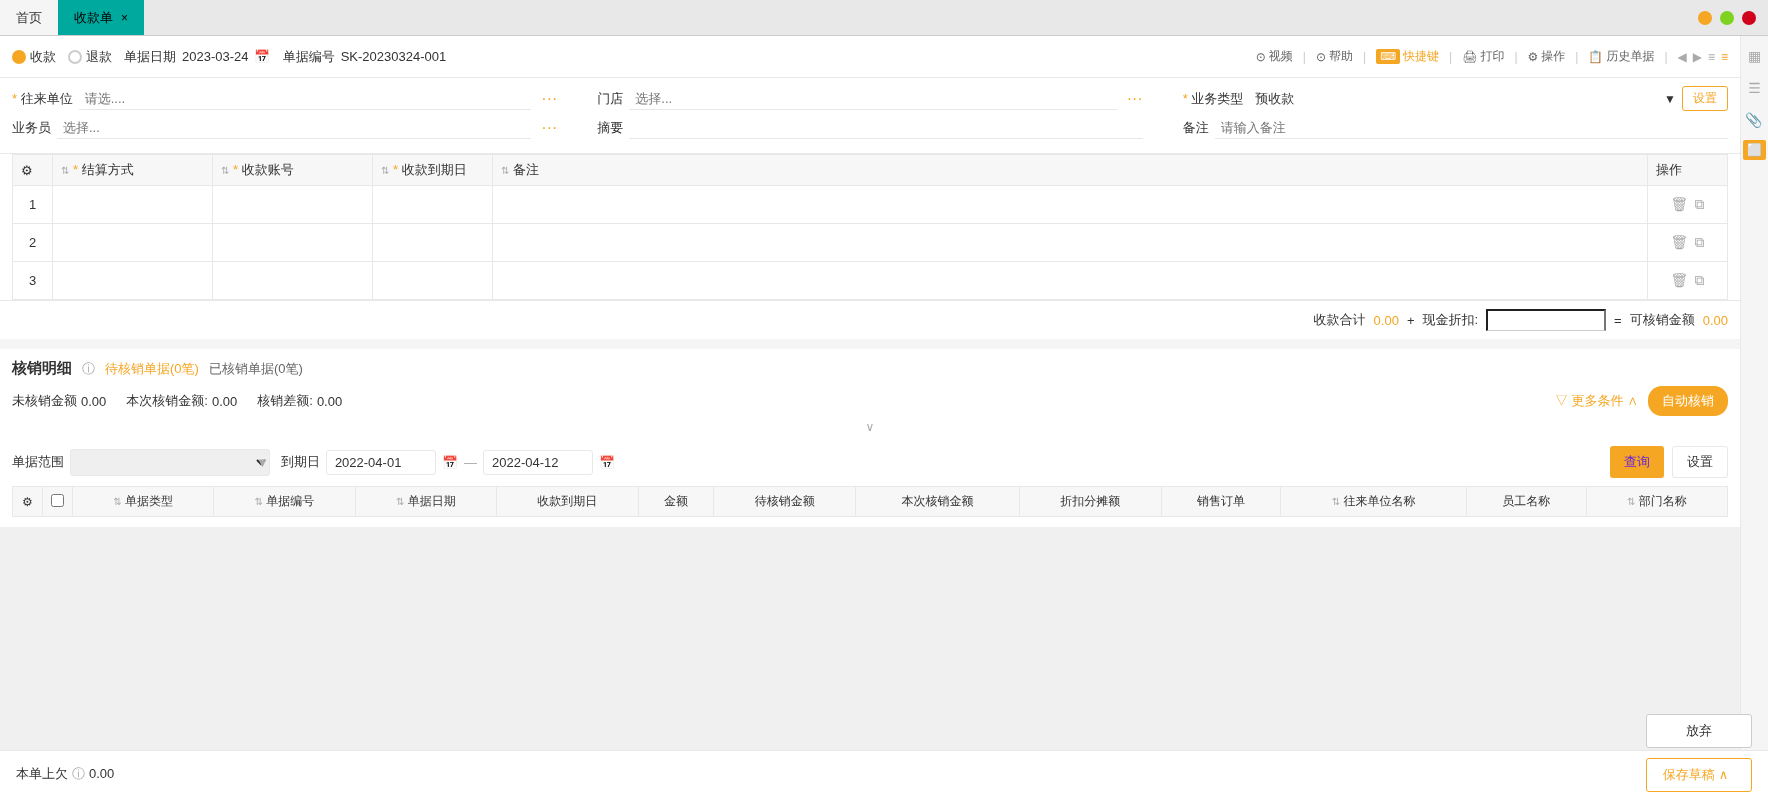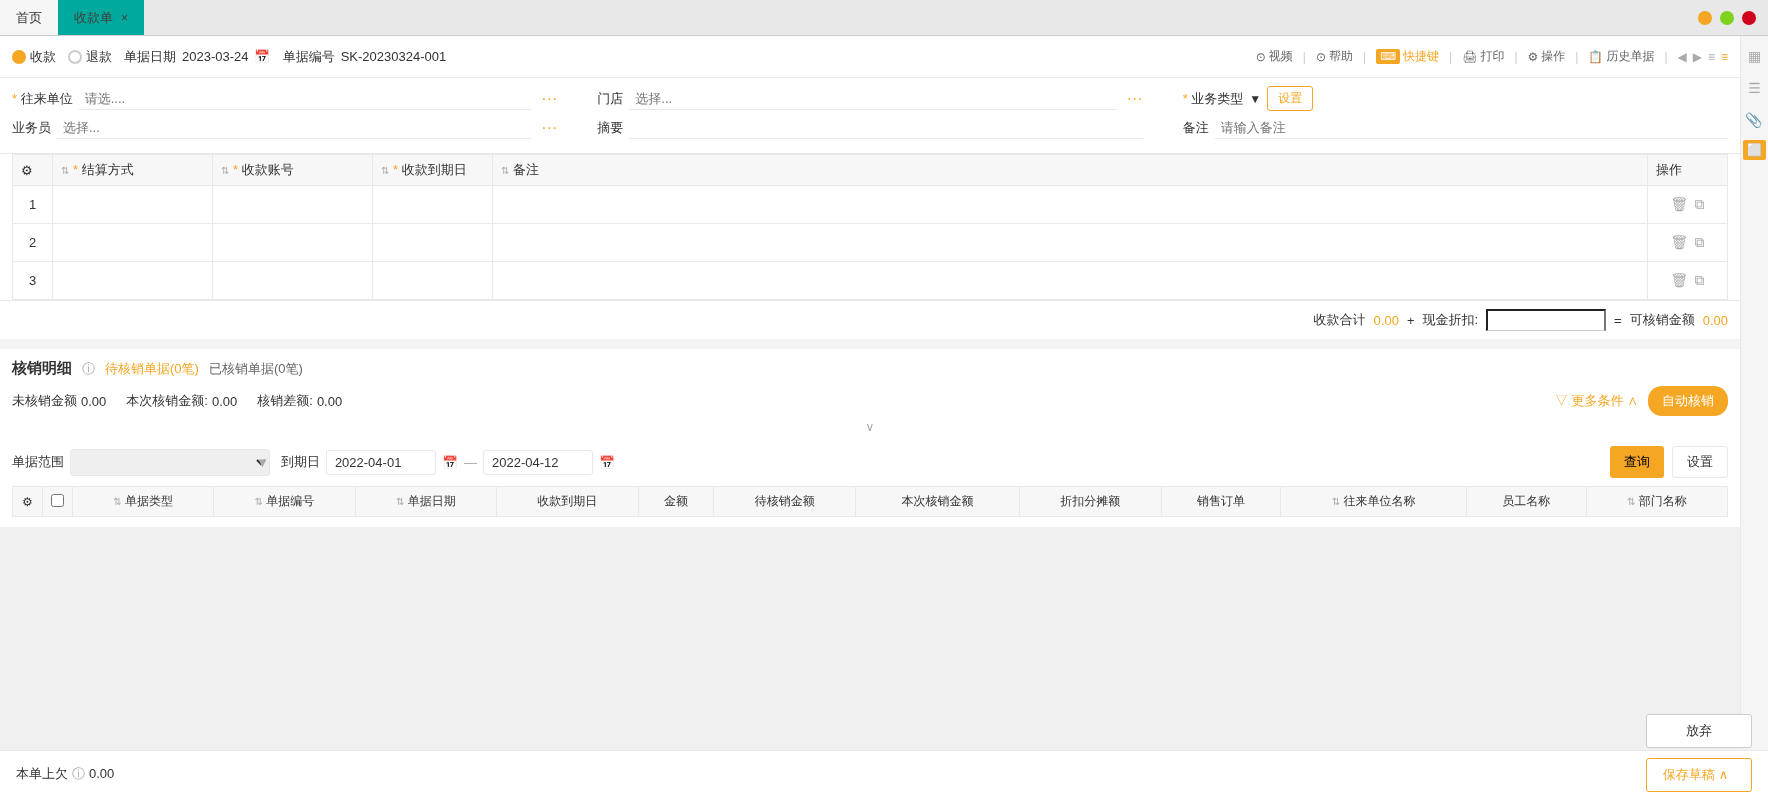--- a/index.html
+++ b/index.html
@@ -16,7 +16,7 @@
     }
     .tab-active {
       padding: 0 16px; height: 100%; display: flex; align-items: center;
-      background: #00a99d; color: #404040; font-size: 13px; cursor: pointer; gap: 8px;
+      background: #00a99d; color: #000000; font-size: 13px; cursor: pointer; gap: 8px;
     }
     .tab-close { font-size: 12px; cursor: pointer; }
     .window-controls { margin-left: auto; display: flex; align-items: center; gap: 8px; padding-right: 12px; }

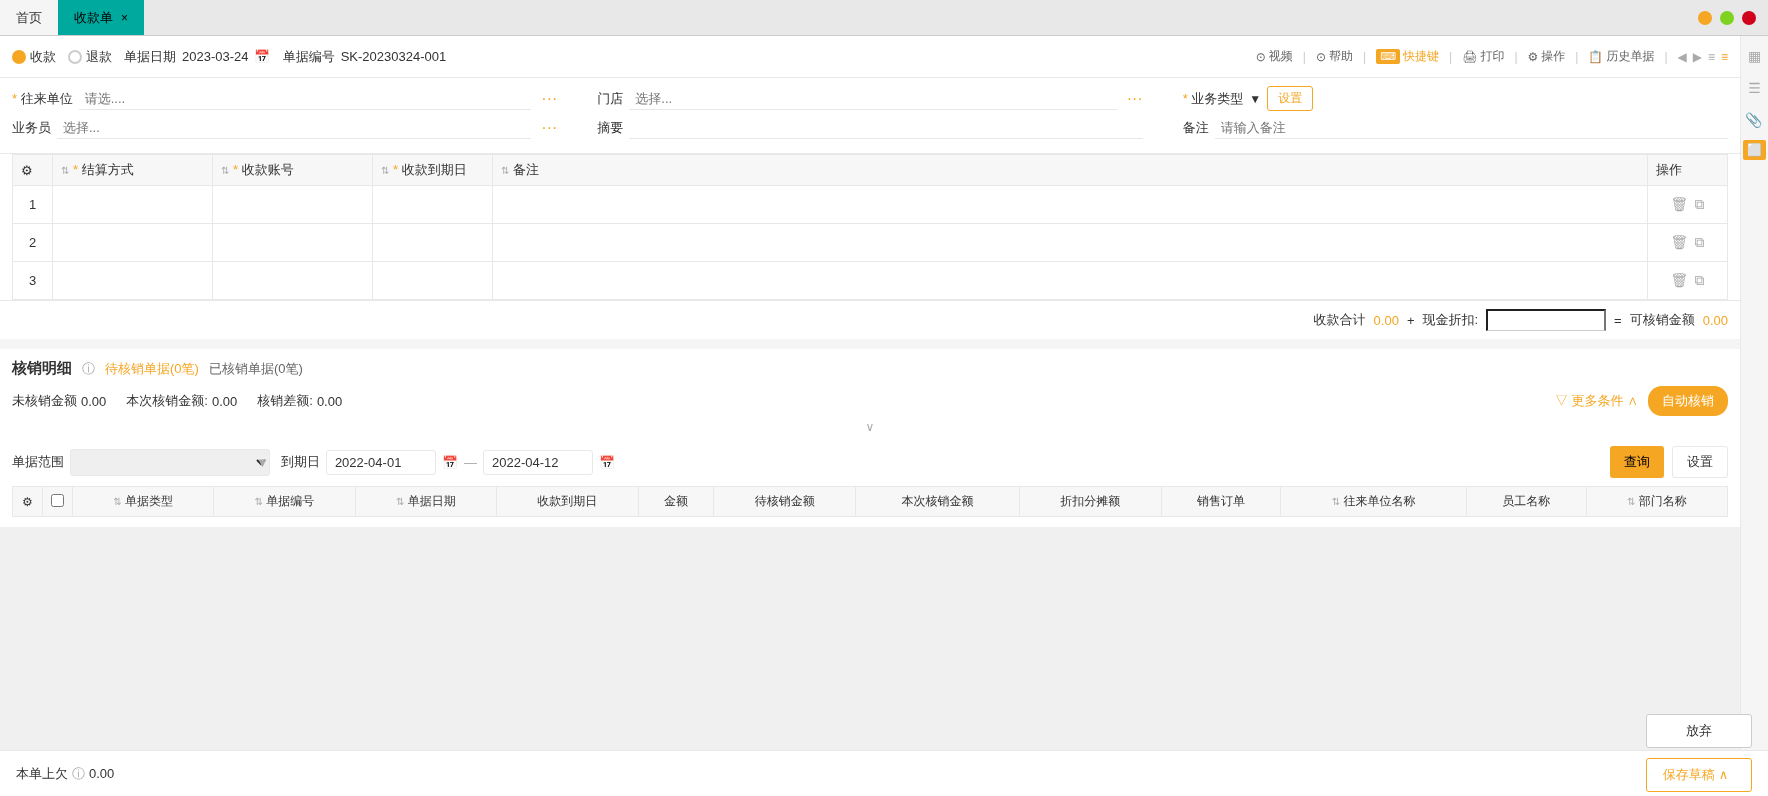--- a/index.html
+++ b/index.html
@@ -251,6 +251,7 @@
           <span class="required">*</span>
           <span>业务类型</span>
         </span>
+        <span style="flex:1;padding:3px 6px;font-size:13px;color:#333;">预收款</span>
         <span class="dropdown-arrow">▼</span>
         <button class="btn-setting">设置</button>
       </div>

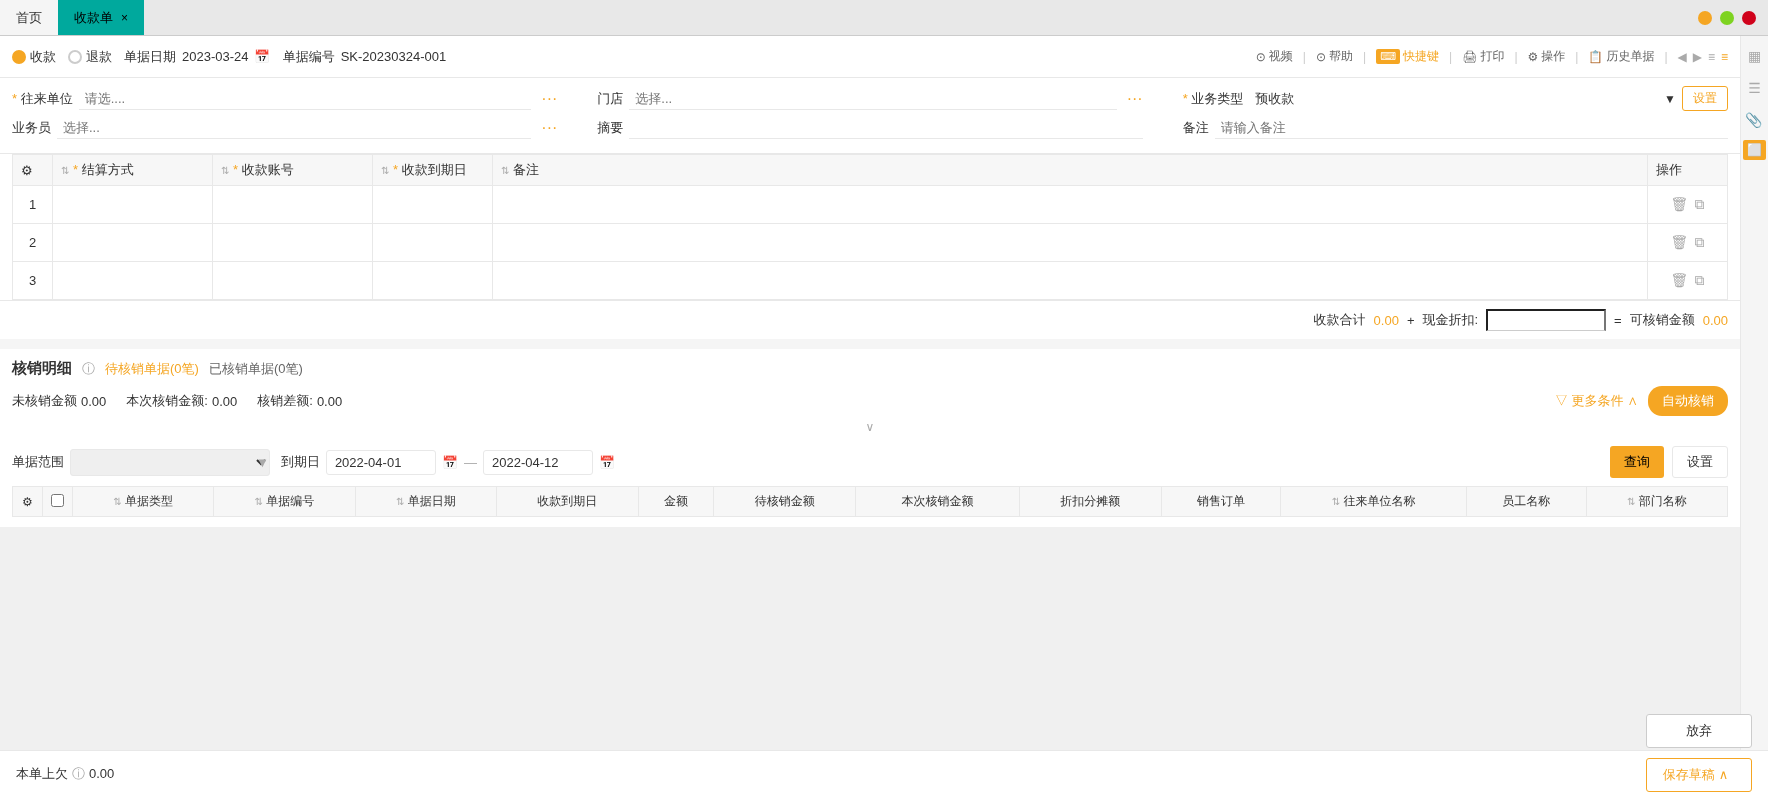--- a/index.html
+++ b/index.html
@@ -113,7 +113,7 @@
     }
     .btn-more-cond { color: #f5a623; font-size: 13px; cursor: pointer; border: none; background: none; }
     .btn-auto { background: #f5a623; color: #fff; border: none; padding: 6px 14px; border-radius: 14px; cursor: pointer; font-size: 13px; }
-    .btn-query { background: #f5a623; color: #000000; border: none; padding: 6px 14px; border-radius: 3px; cursor: pointer; font-size: 13px; }
+    .btn-query { background: #f5a623; color: #6d28d9; border: none; padding: 6px 14px; border-radius: 3px; cursor: pointer; font-size: 13px; }
     .btn-setting2 { background: #fff; border: 1px solid #e8e8e8; color: #333; padding: 6px 14px; border-radius: 3px; cursor: pointer; font-size: 13px; }
 
     

